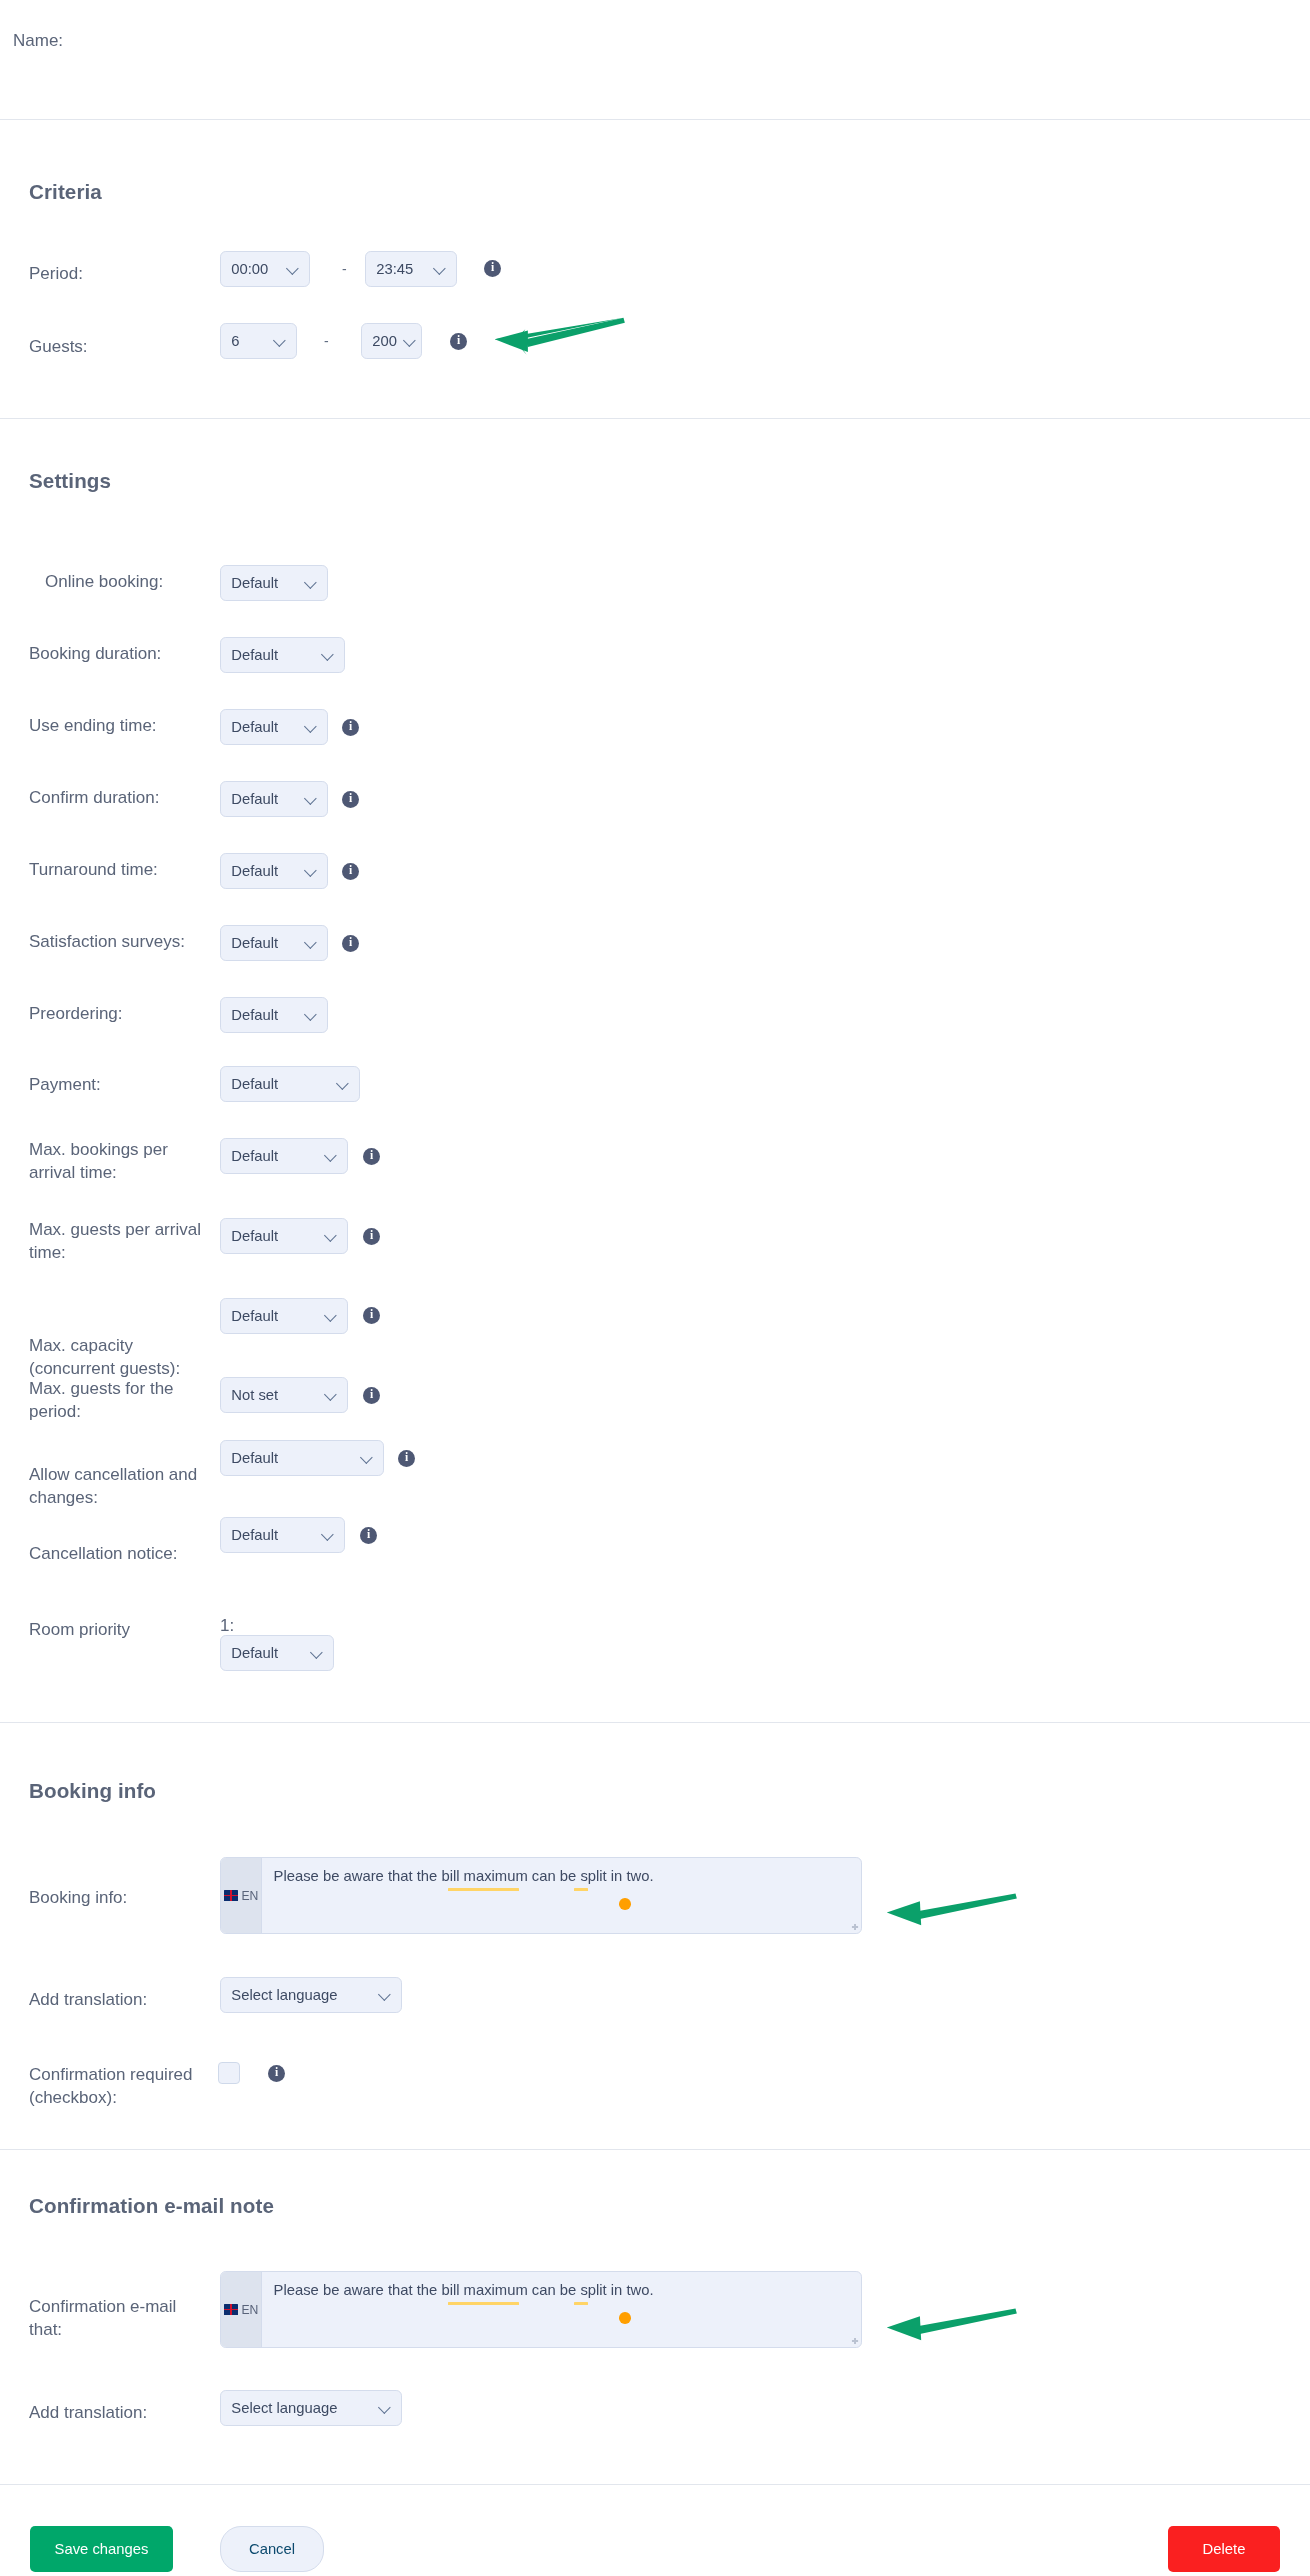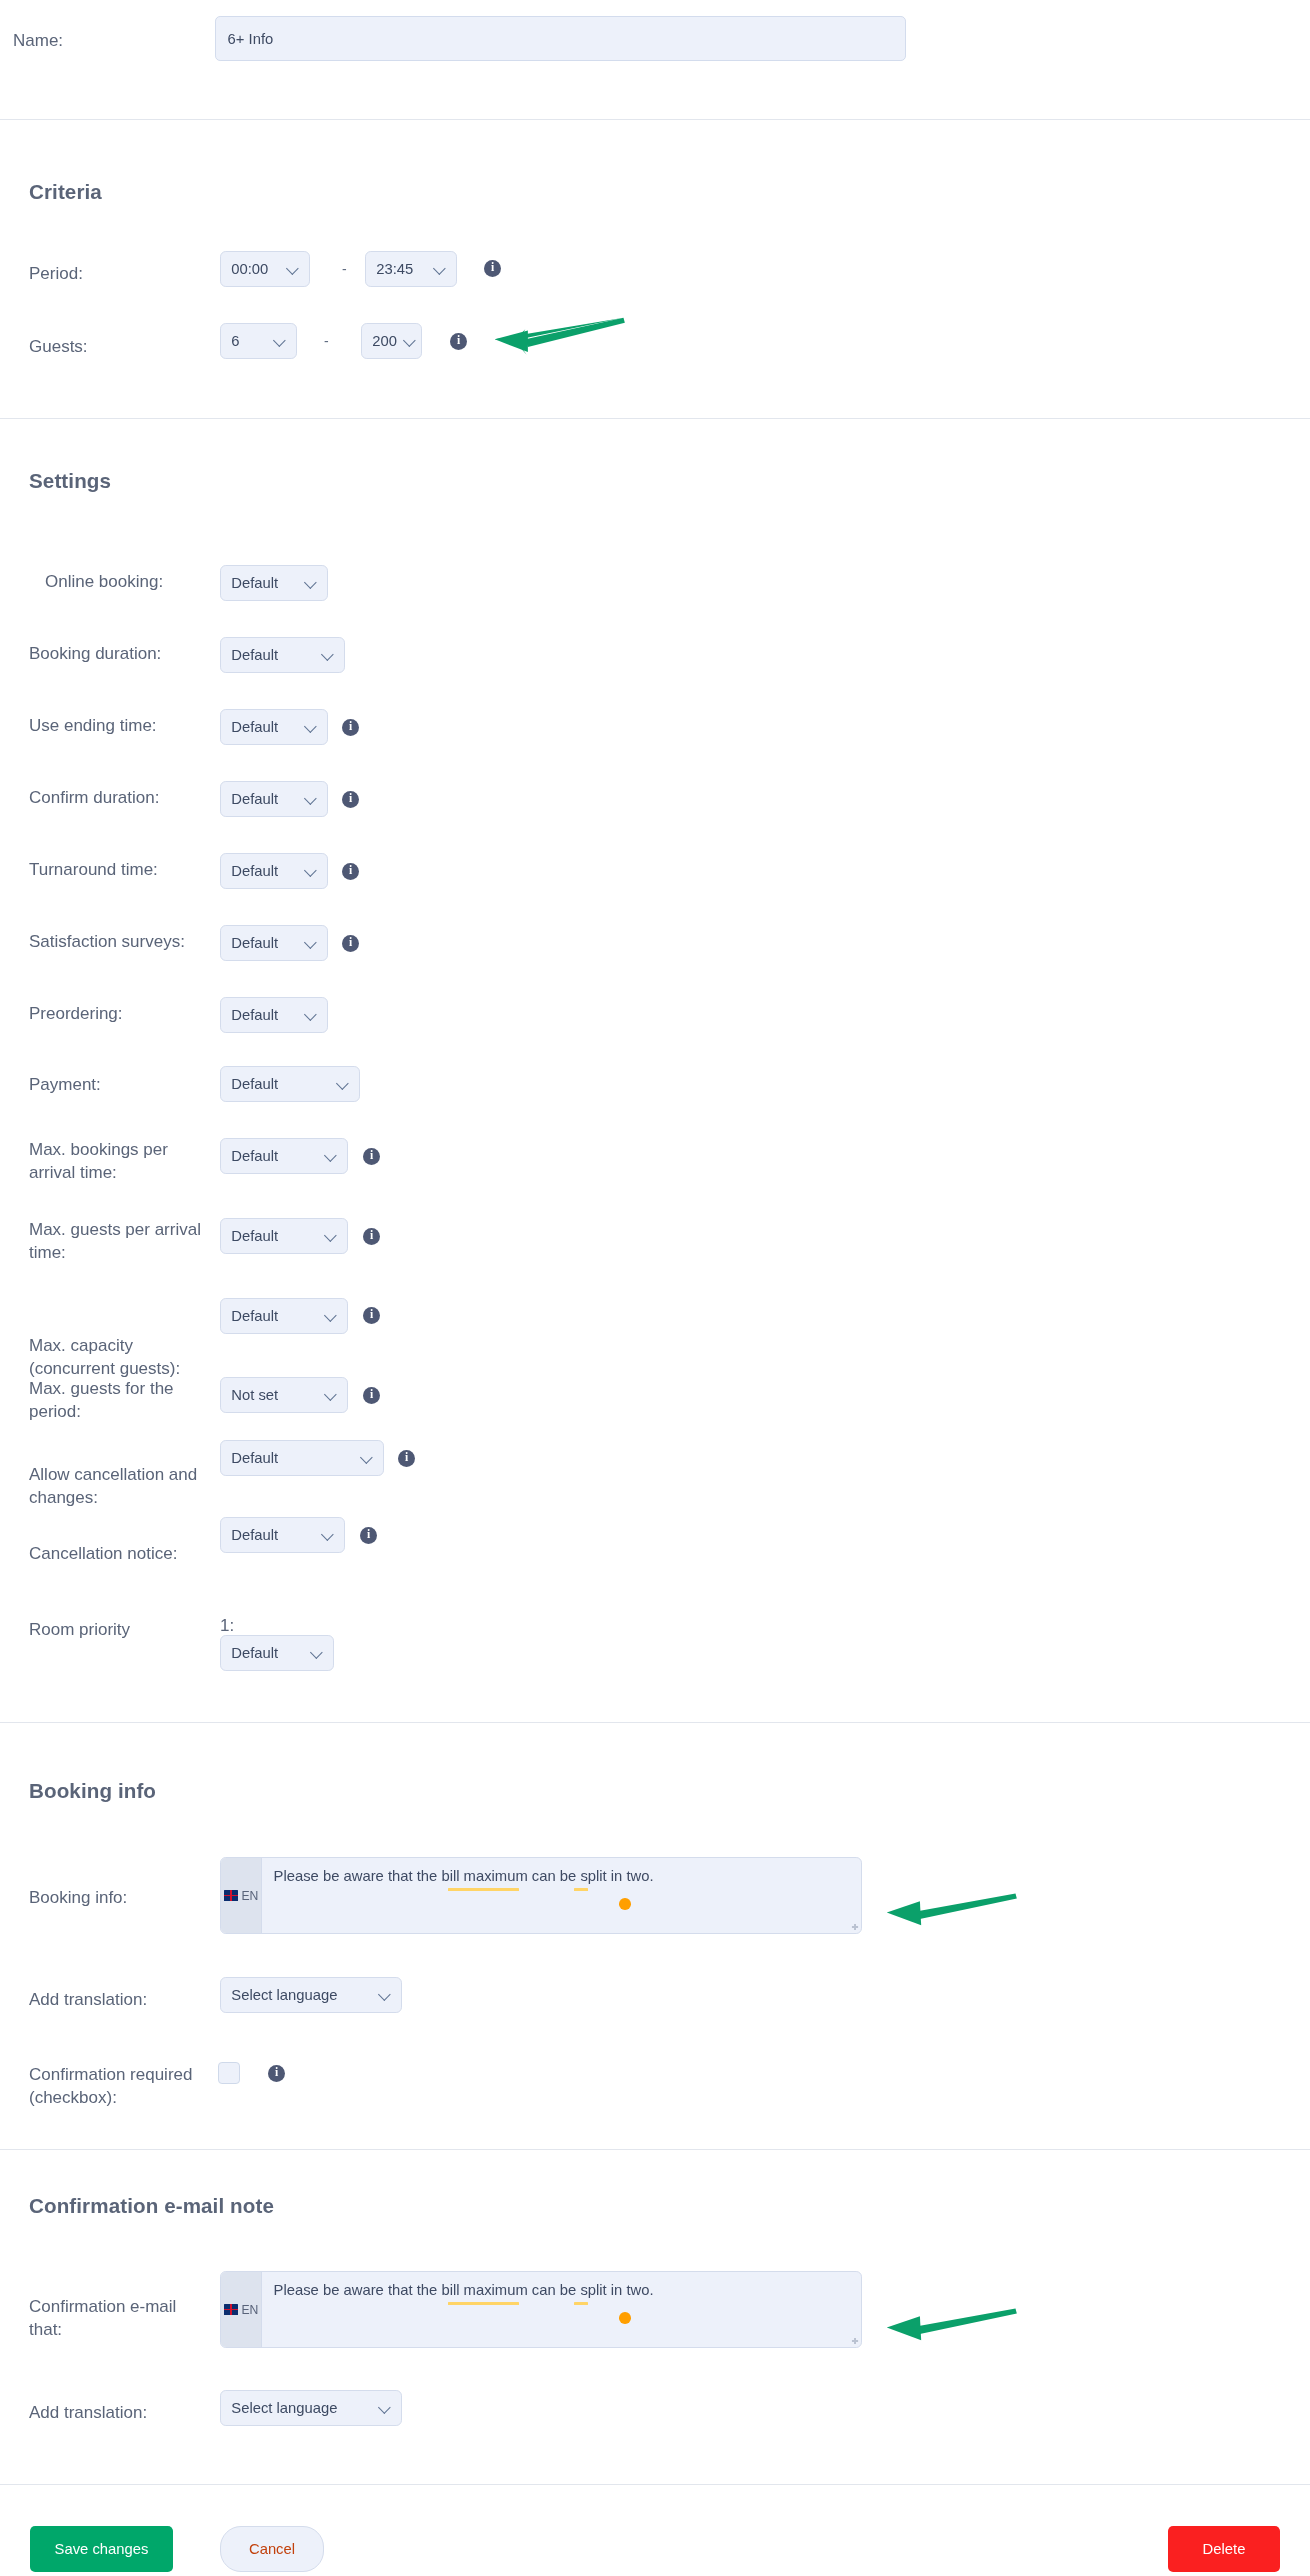--- a/index.html
+++ b/index.html
@@ -218,7 +218,6 @@
 <div class="page">
 
   <div class="flabel" style="left:13px; top:29px;">Name:</div>
-  <div class="txtfield" style="left:215px; top:16px; width:691px; height:45px;">6+ Info</div>
 
   <div class="divider" style="top:119px;"></div>
 

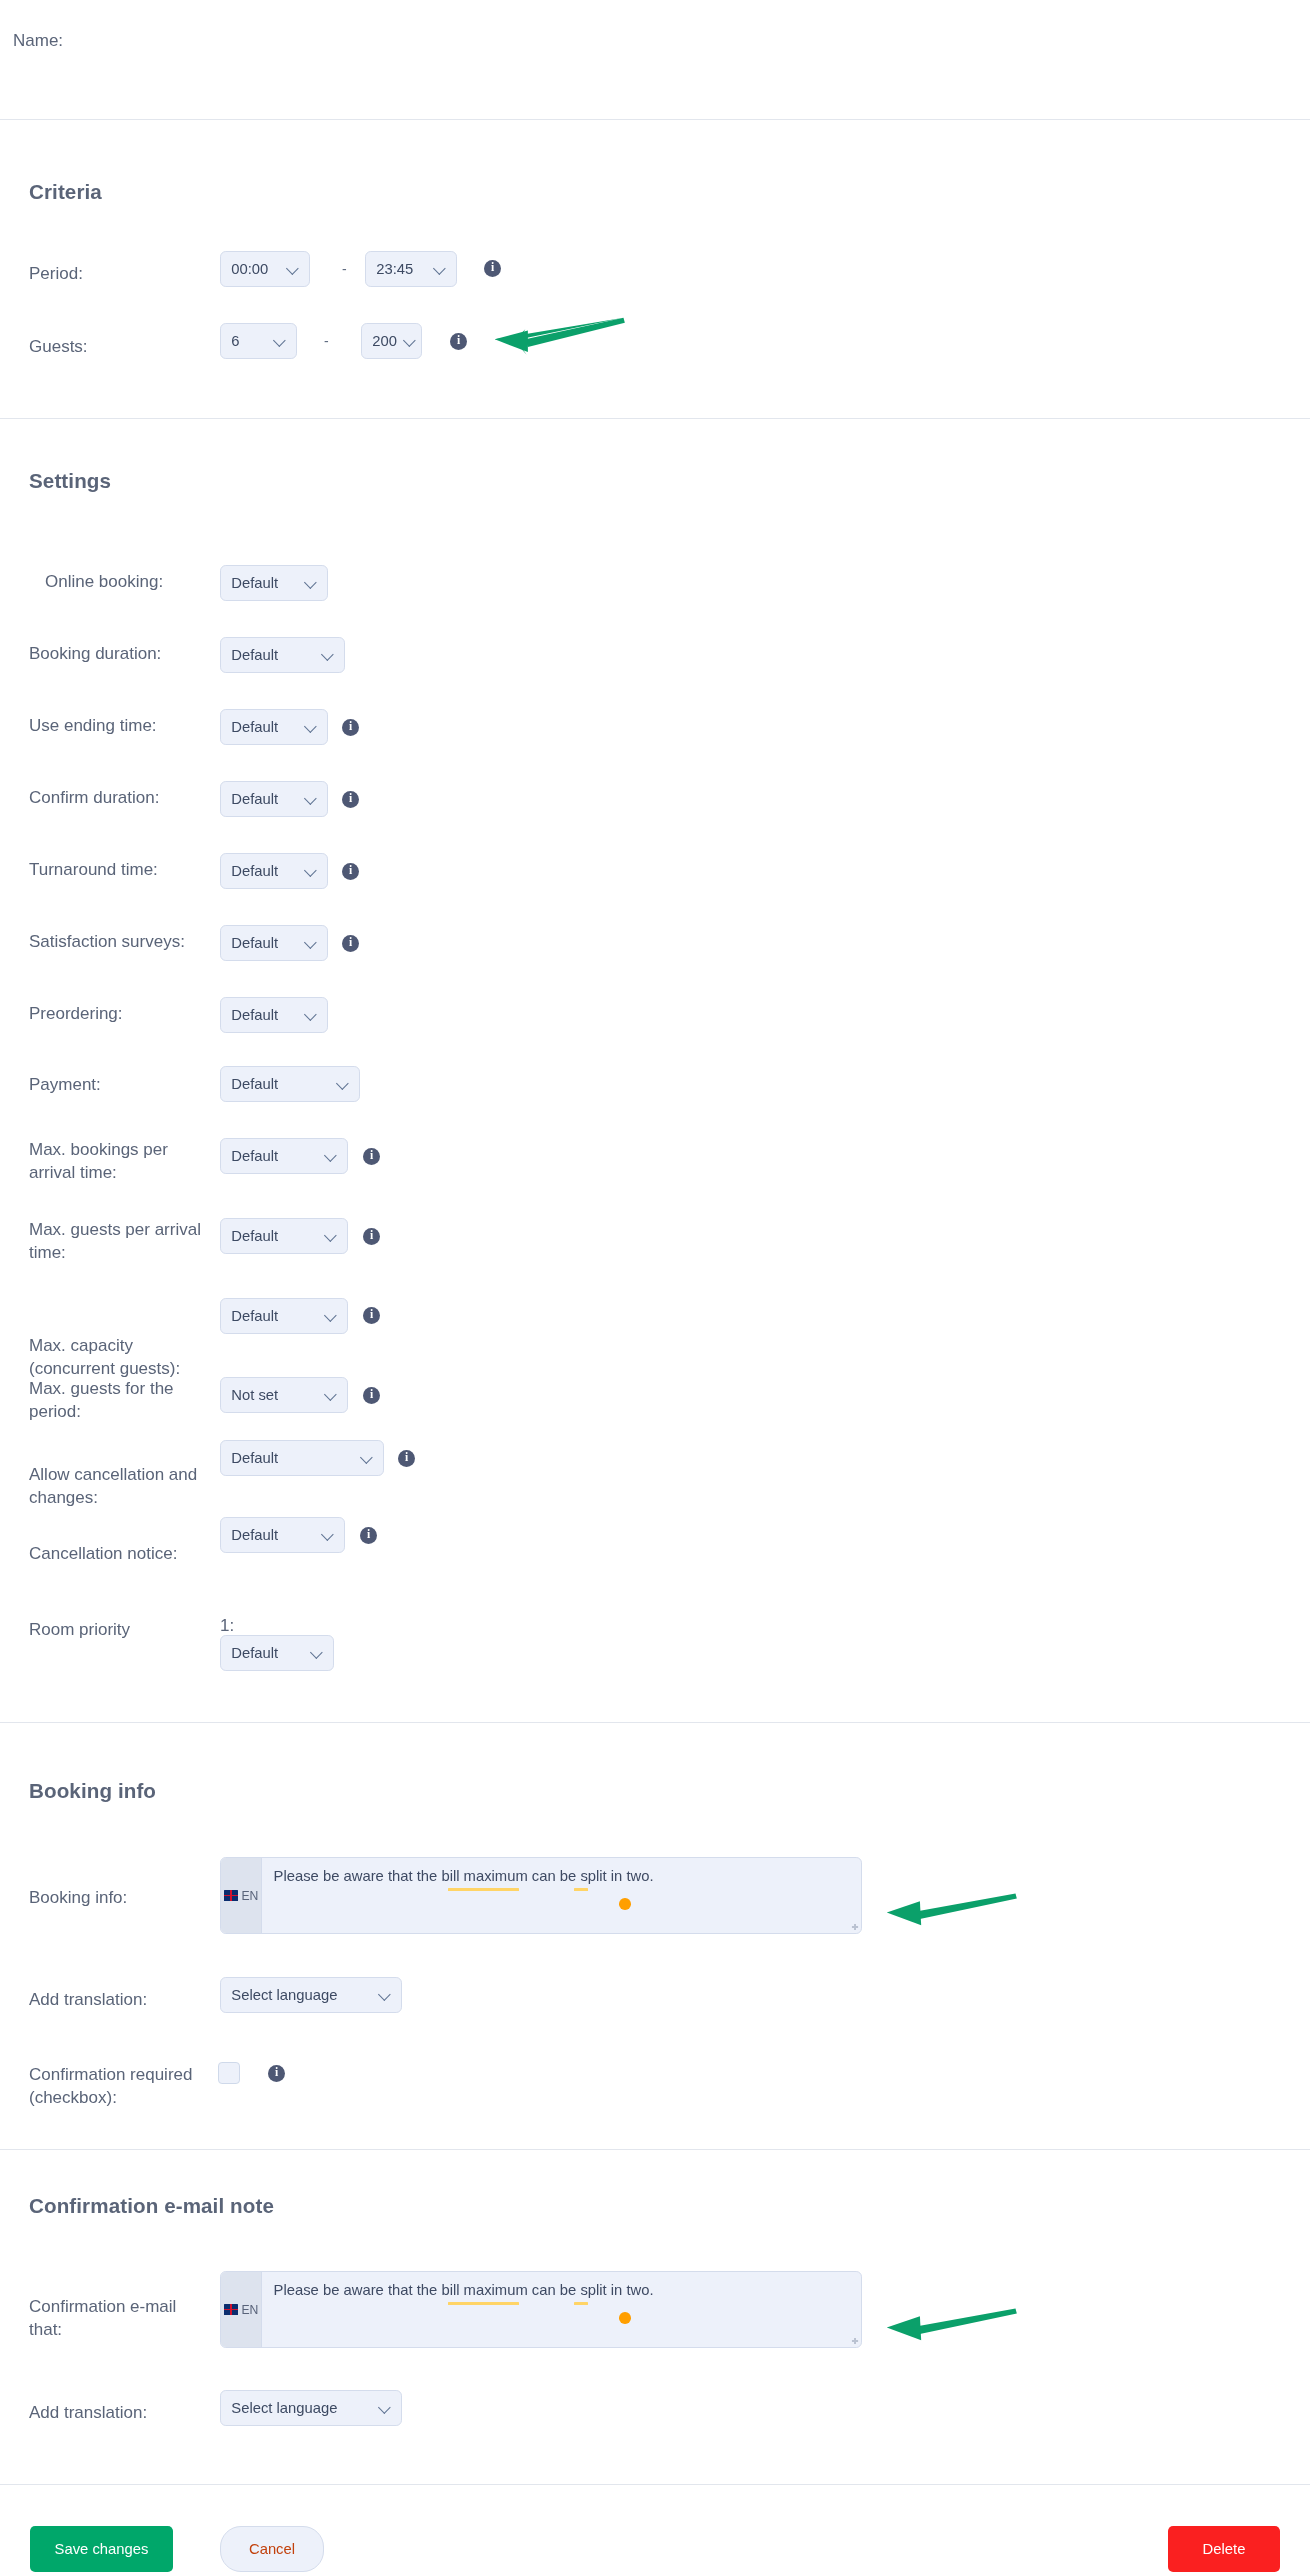--- a/index.html
+++ b/index.html
@@ -206,7 +206,7 @@
     border: 0.6px solid transparent;
   }
   .btn-save { background: #00a76a; color: #fff; }
-  .btn-cancel { background: #edf1fa; color: #c2410c; border-color: #d4dcec; border-radius: 21px; }
+  .btn-cancel { background: #edf1fa; color: #0c4a6e; border-color: #d4dcec; border-radius: 21px; }
   .btn-delete { background: #fa2020; color: #fff; }
 
   

